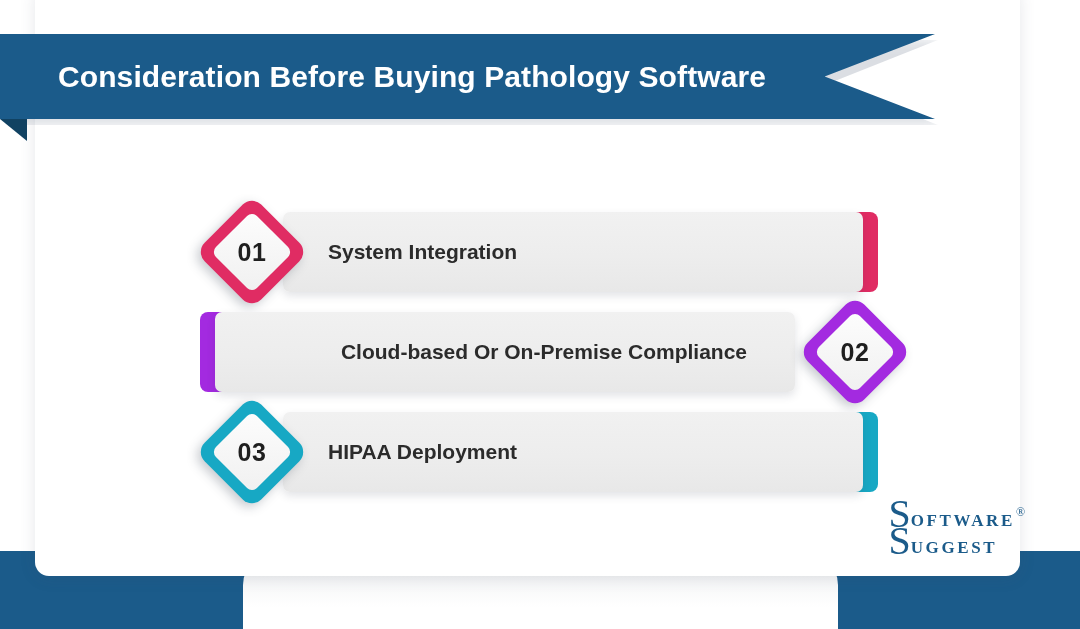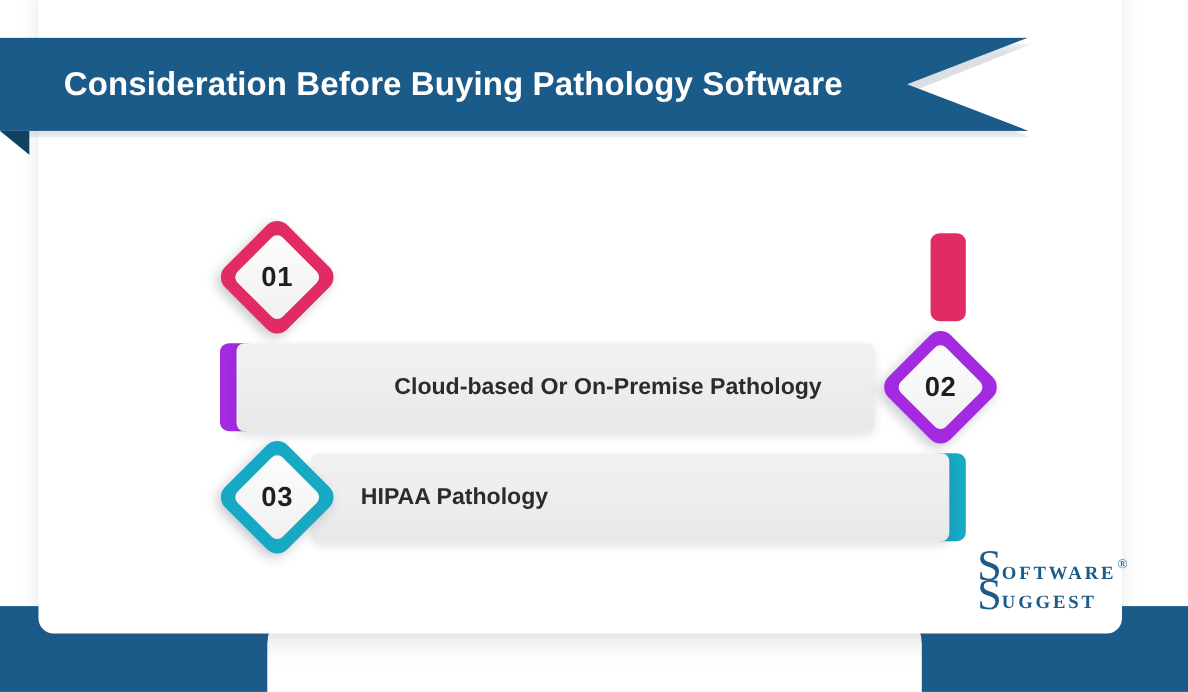--- a/index.html
+++ b/index.html
@@ -258,6 +258,9 @@
 
     <div class="row r1">
       <div class="accent right" style="background:#e02c63"></div>
+      <div class="bar b1">
+        <div class="bar-label lead">System Integration</div>
+      </div>
       <div class="diamond d-left" style="background:#e02c63">
         <div class="inner"></div>
         <div class="num">01</div>

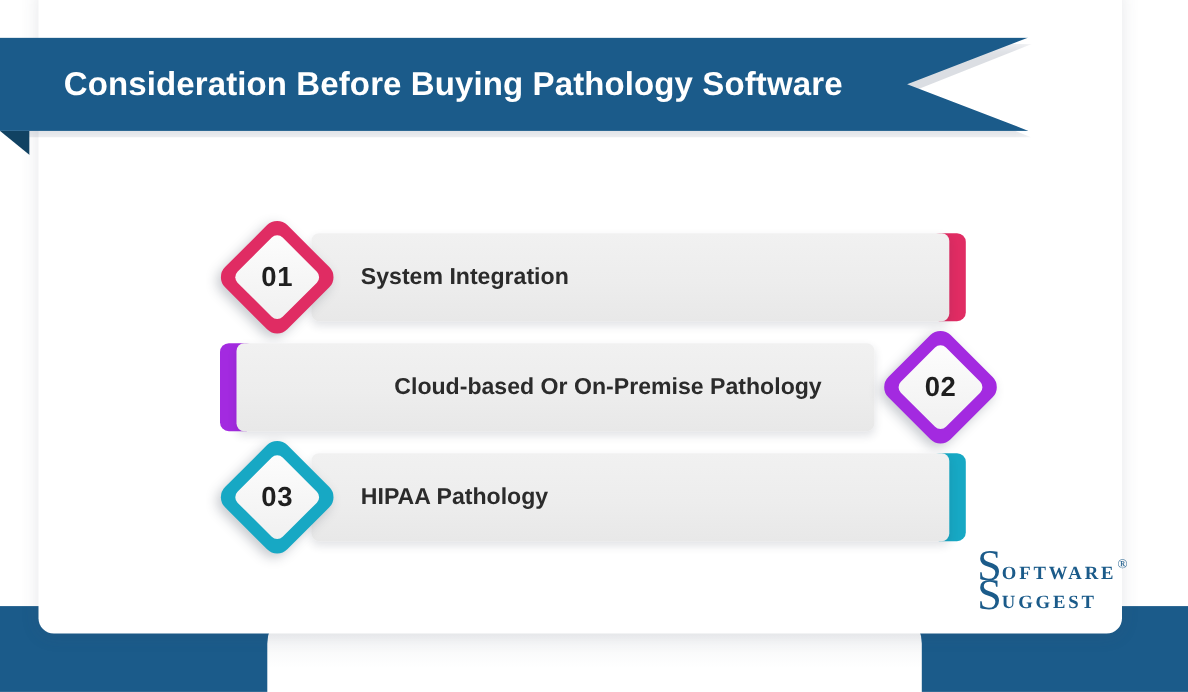--- a/index.html
+++ b/index.html
@@ -270,7 +270,7 @@
     <div class="row r2">
       <div class="accent left" style="background:#a32ae0"></div>
       <div class="bar b2">
-        <div class="bar-label trail">Cloud-based Or On-Premise Pathology</div>
+        <div class="bar-label trail">Cloud-based Or On-Premise Compliance</div>
       </div>
       <div class="diamond d-right" style="background:#a32ae0">
         <div class="inner"></div>

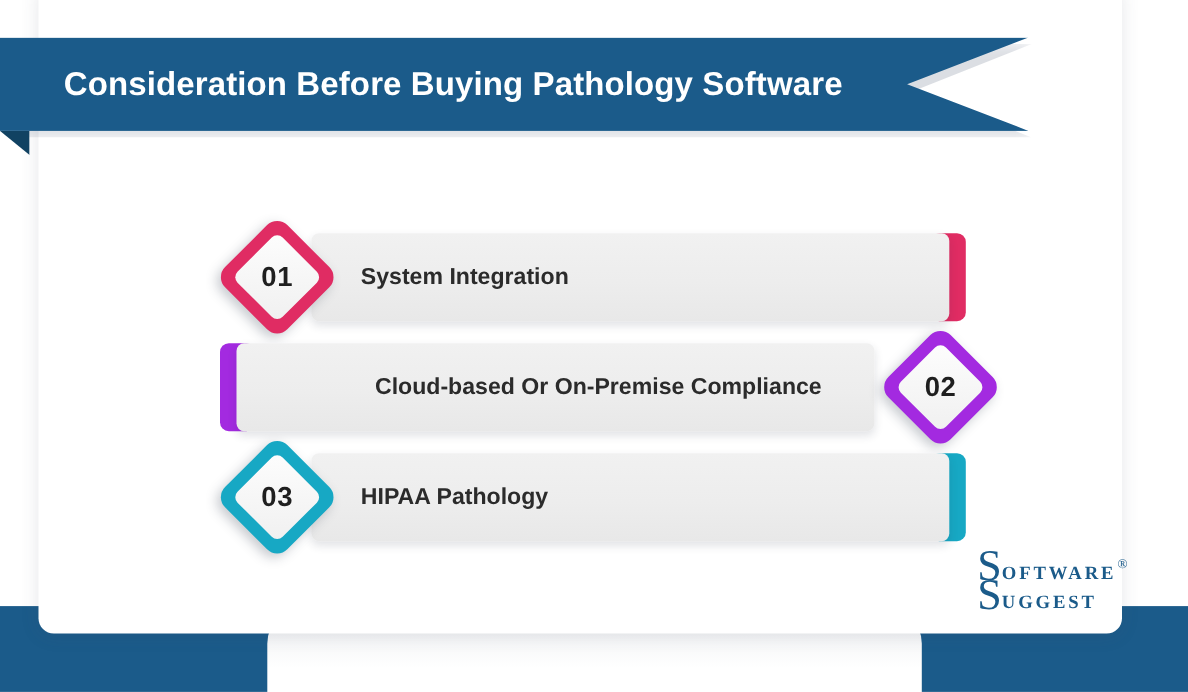--- a/index.html
+++ b/index.html
@@ -281,7 +281,7 @@
     <div class="row r3">
       <div class="accent right" style="background:#17a8c4"></div>
       <div class="bar b3">
-        <div class="bar-label lead">HIPAA Pathology</div>
+        <div class="bar-label lead">HIPAA Deployment</div>
       </div>
       <div class="diamond d-left" style="background:#17a8c4">
         <div class="inner"></div>

